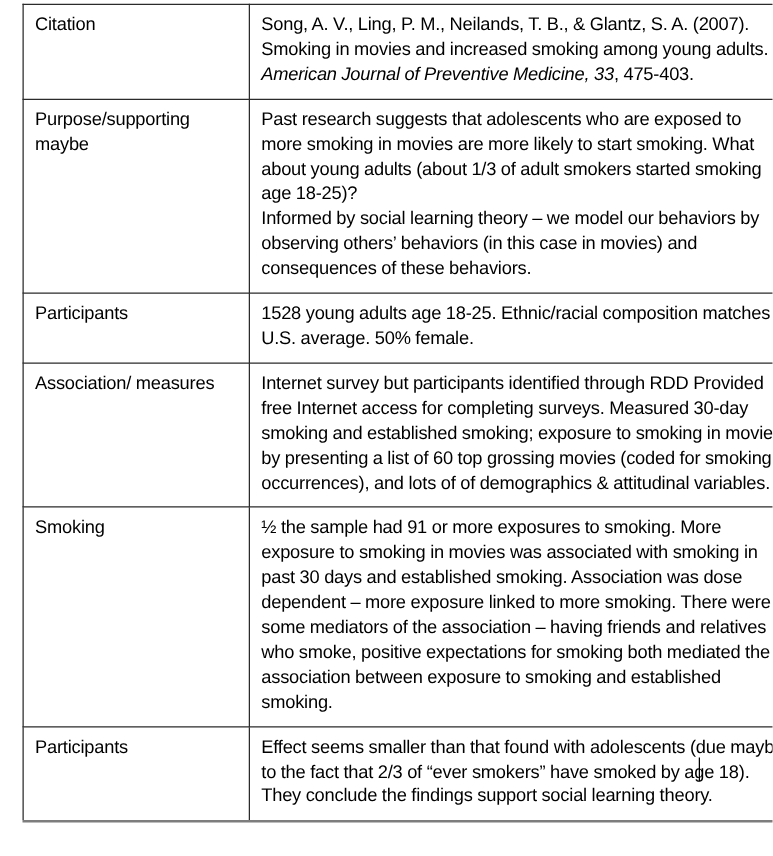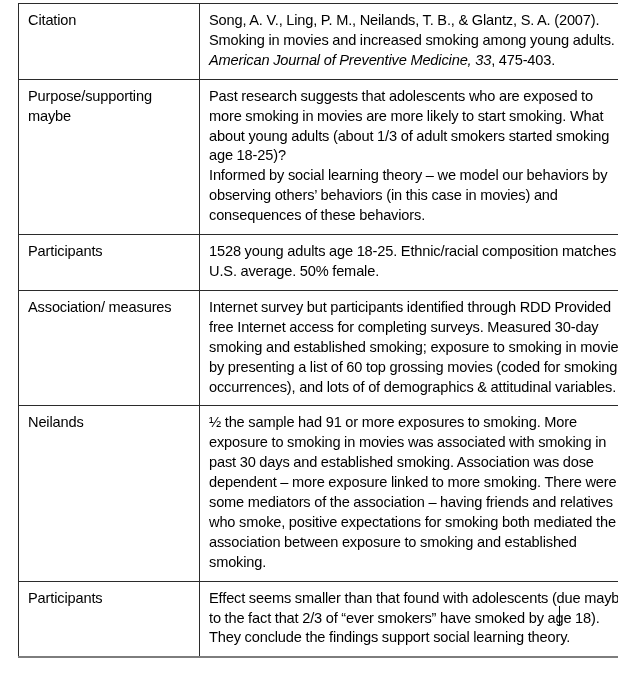--- a/index.html
+++ b/index.html
@@ -124,7 +124,7 @@
 
       <tr>
         <td class="col-label">
-          <span class="cell-text">Neilands</span>
+          <span class="cell-text">Smoking</span>
         </td>
         <td class="col-content">
           <span class="cell-text">½ the sample had 91 or more exposures to smoking. More exposure to smoking in movies was associated with smoking in past 30 days and established smoking. Association was dose dependent – more exposure linked to more smoking. There were some mediators of the association – having friends and relatives who smoke, positive expectations for smoking both mediated the association between exposure to smoking and established smoking.</span>

